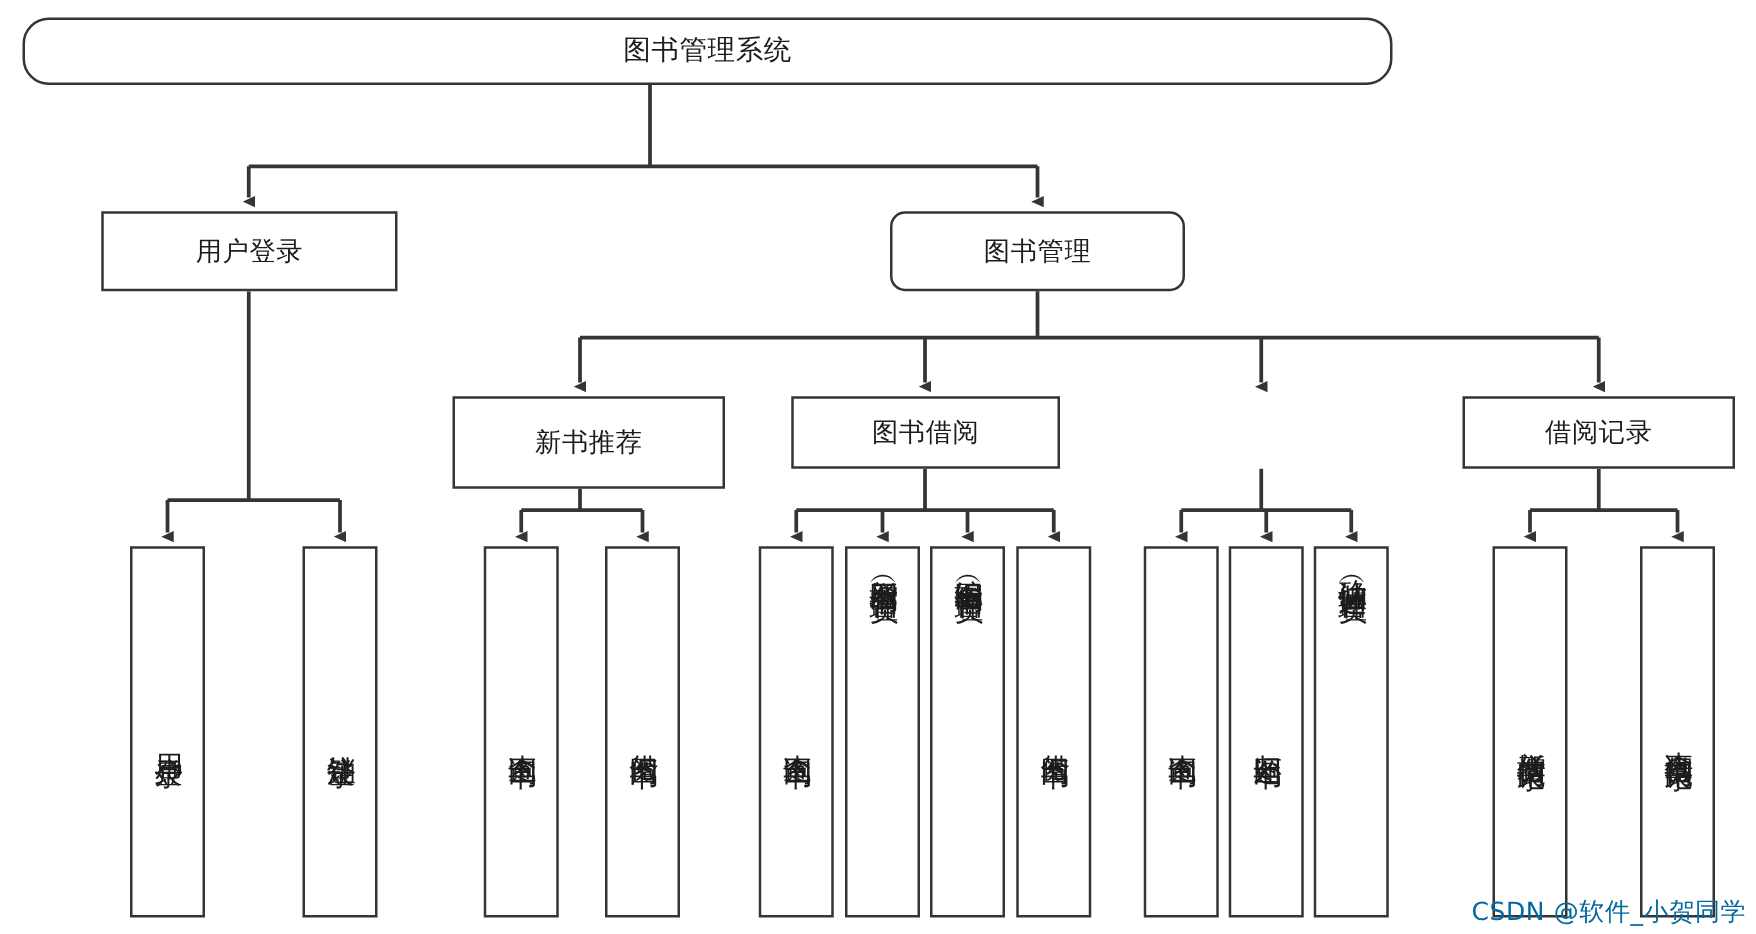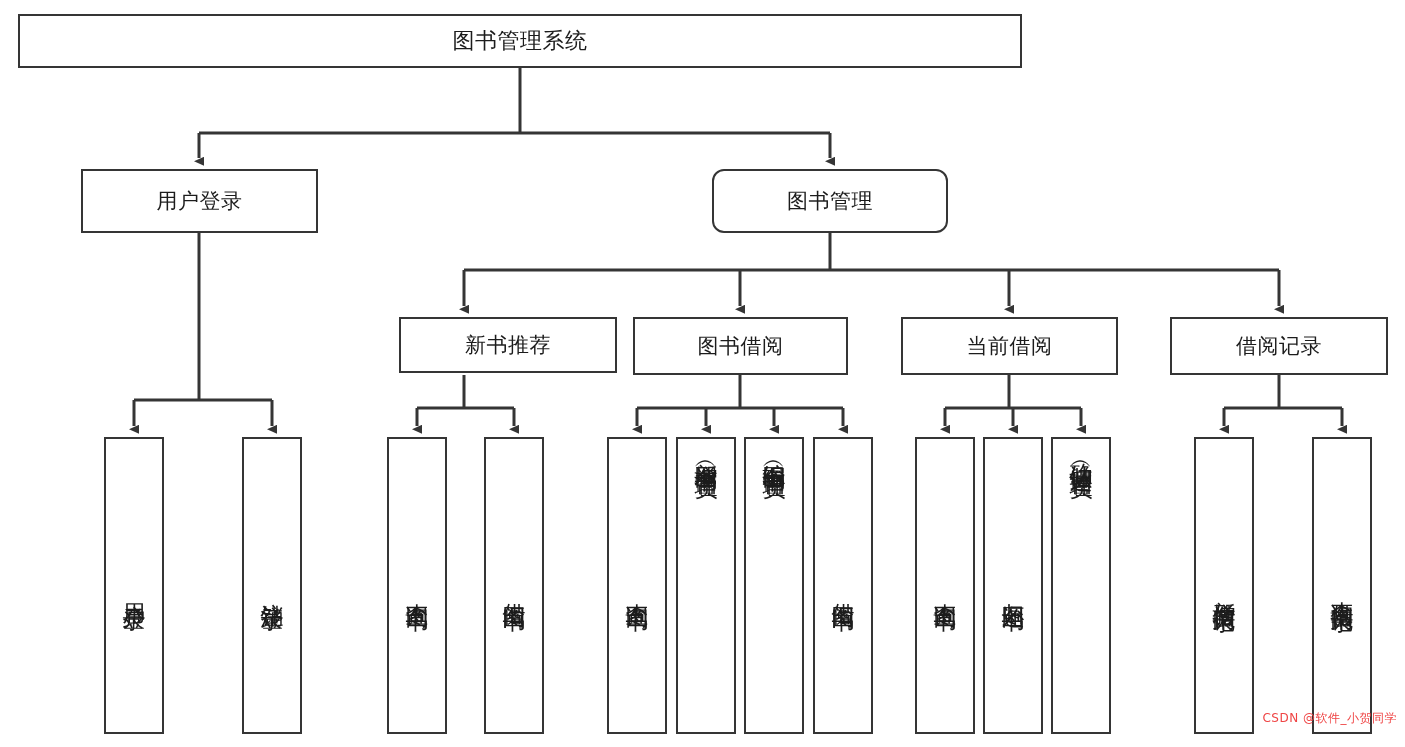--- a/index.html
+++ b/index.html
@@ -140,7 +140,7 @@
     </g>
   </svg>
 
-  <div class="node horiz root" style="left:18px; top:14px; width:1004px; height:54px;">
+  <div class="node horiz root" style="left:18px; top:14px; width:1096px; height:54px;border-radius:21px;">
     <span class="label">图书管理系统</span>
   </div>
 

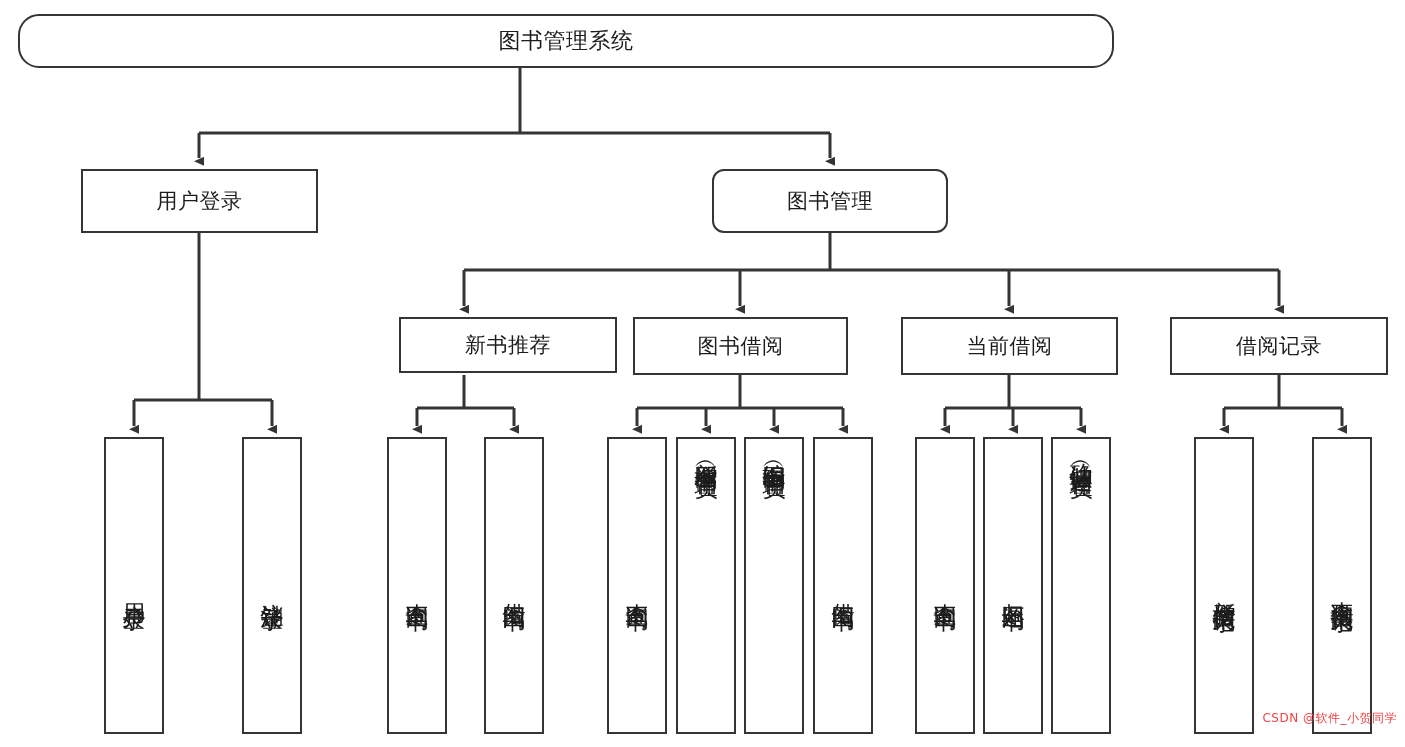--- a/index.html
+++ b/index.html
@@ -151,7 +151,7 @@
     <span class="label">图书管理</span>
   </div>
 
-  <div class="node horiz" style="left:362px; top:317px; width:218px; height:56px;margin-left:37px;">
+  <div class="node horiz" style="left:362px; top:317px; width:218px; height:74px;">
     <span class="label">新书推荐</span>
   </div>
   <div class="node horiz" style="left:633px; top:317px; width:215px; height:58px;text-align:center;">

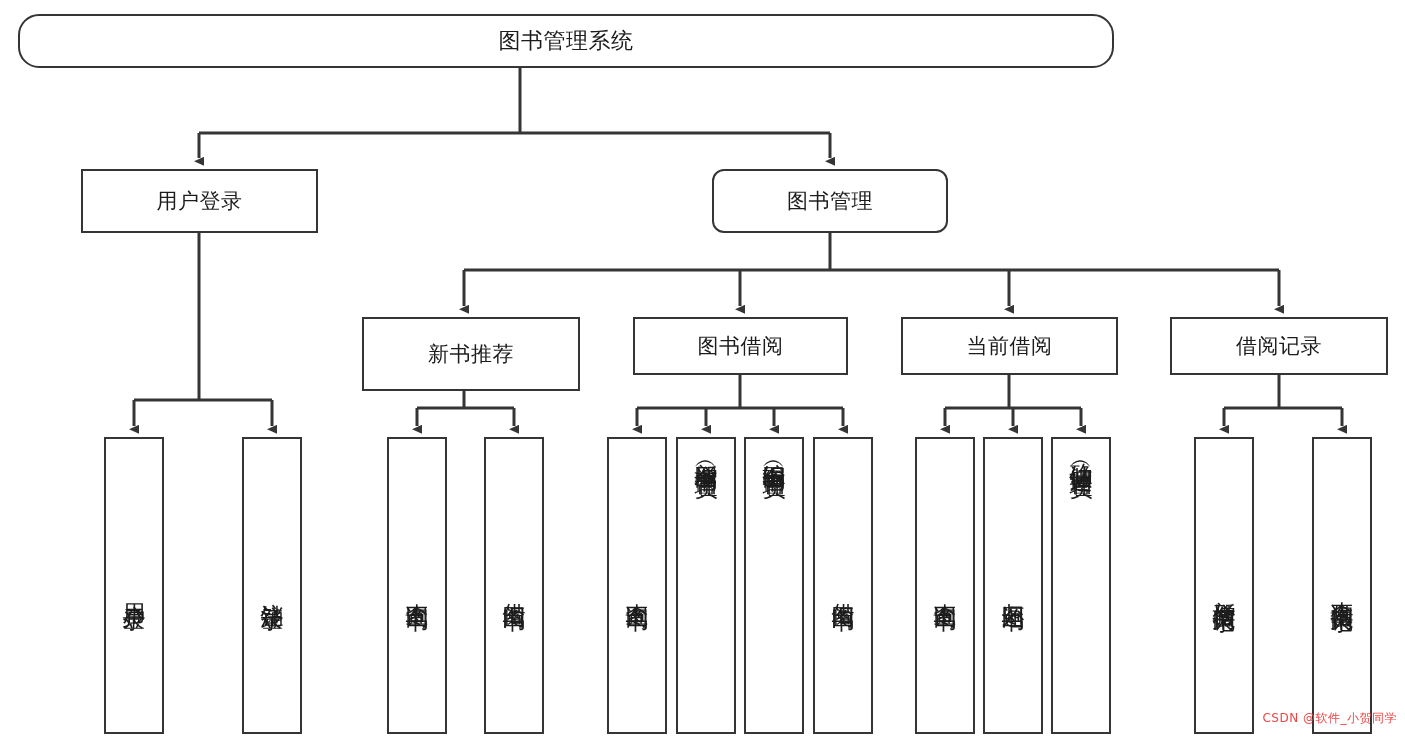--- a/index.html
+++ b/index.html
@@ -157,9 +157,6 @@
   <div class="node horiz" style="left:633px; top:317px; width:215px; height:58px;text-align:center;">
     <span class="label">图书借阅</span>
   </div>
-  <div class="node horiz" style="left:901px; top:317px; width:217px; height:58px;">
-    <span class="label">当前借阅</span>
-  </div>
   <div class="node horiz" style="left:1170px; top:317px; width:218px; height:58px;">
     <span class="label">借阅记录</span>
   </div>

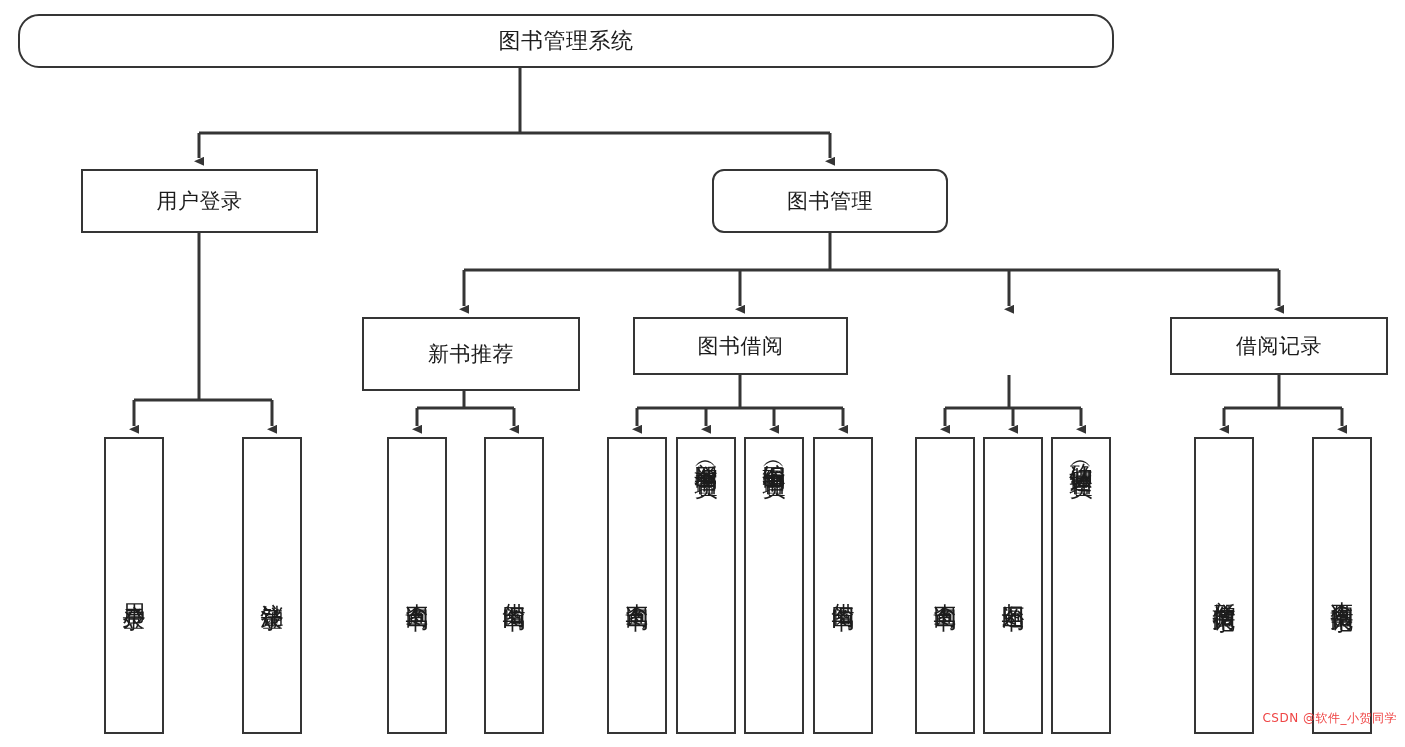--- a/index.html
+++ b/index.html
@@ -65,9 +65,9 @@
   #watermark {
     position: absolute;
     right: 8px;
-    bottom: 20px;
-    font-size: 12px;
-    color: #ef4444;
+    bottom: 4px;
+    font-size: 20px;
+    color: #0369a1;
     letter-spacing: 0.5px;
     white-space: nowrap;
     user-select: none;

